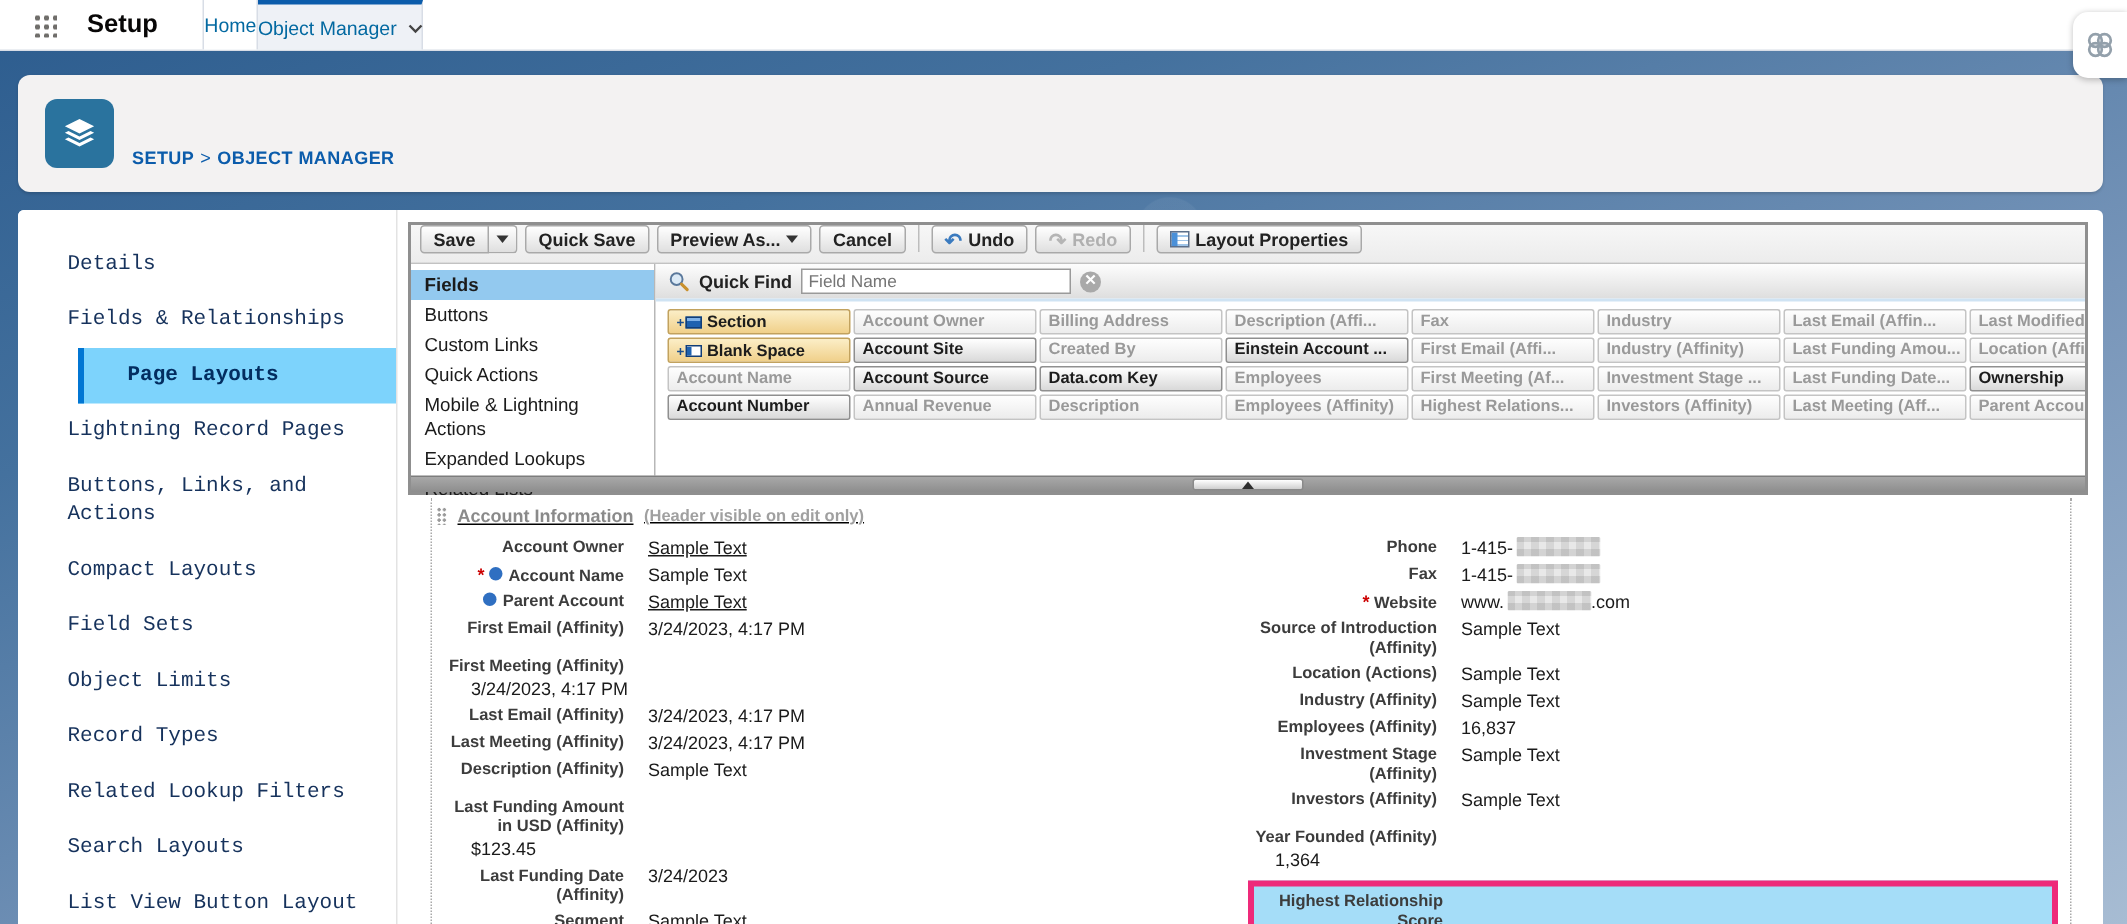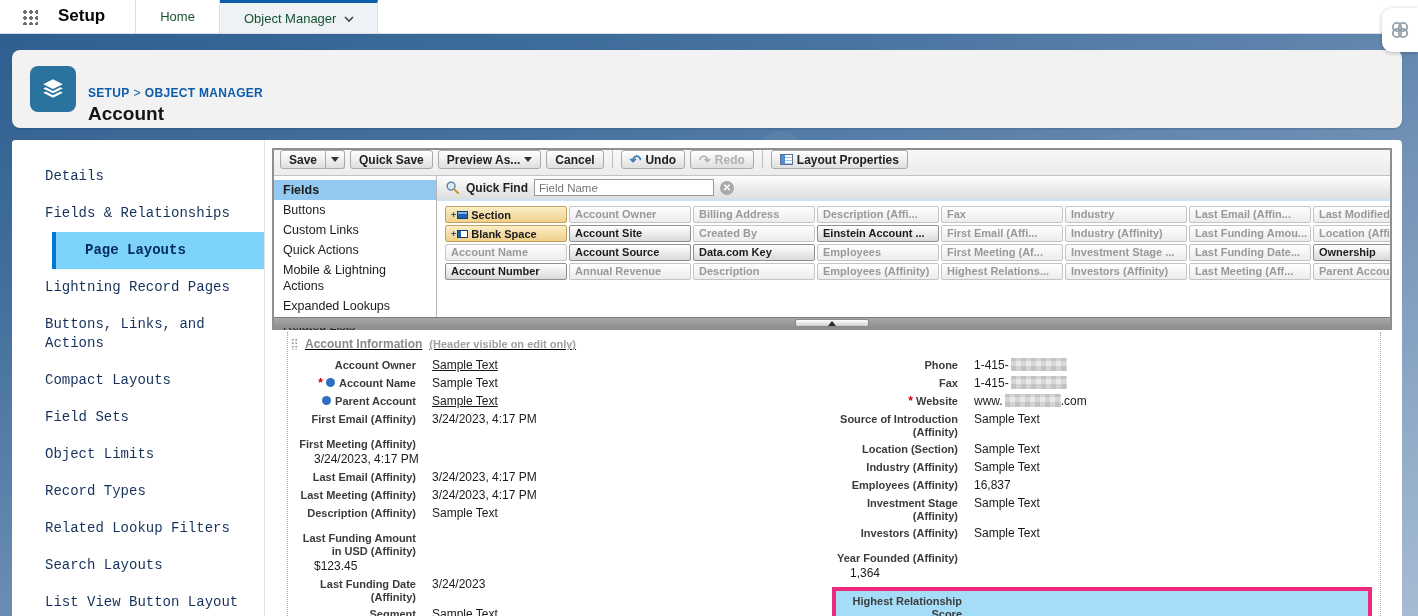--- a/index.html
+++ b/index.html
@@ -22,7 +22,7 @@
     background:radial-gradient(circle, #706e6b 1.7px, transparent 2px); background-size:6px 6px; }
   .app-name { font-size:17px; font-weight:bold; color:#080707; padding:6px 30px 0 6px; }
   .tabs { display:flex; align-items:stretch; }
-  .tab { display:flex; align-items:center; gap:8px; padding:0 24px; font-size:13px; color:#14532d;
+  .tab { display:flex; align-items:center; gap:8px; padding:0 0; font-size:13px; color:#0369a1;
     border-left:1px solid #d8dde6; border-right:1px solid #d8dde6; cursor:pointer; background:#fff; }
   .tab + .tab { border-left:none; }
   .tab.active { background:#eef1f6; border-top:3px solid #0b5cab; }

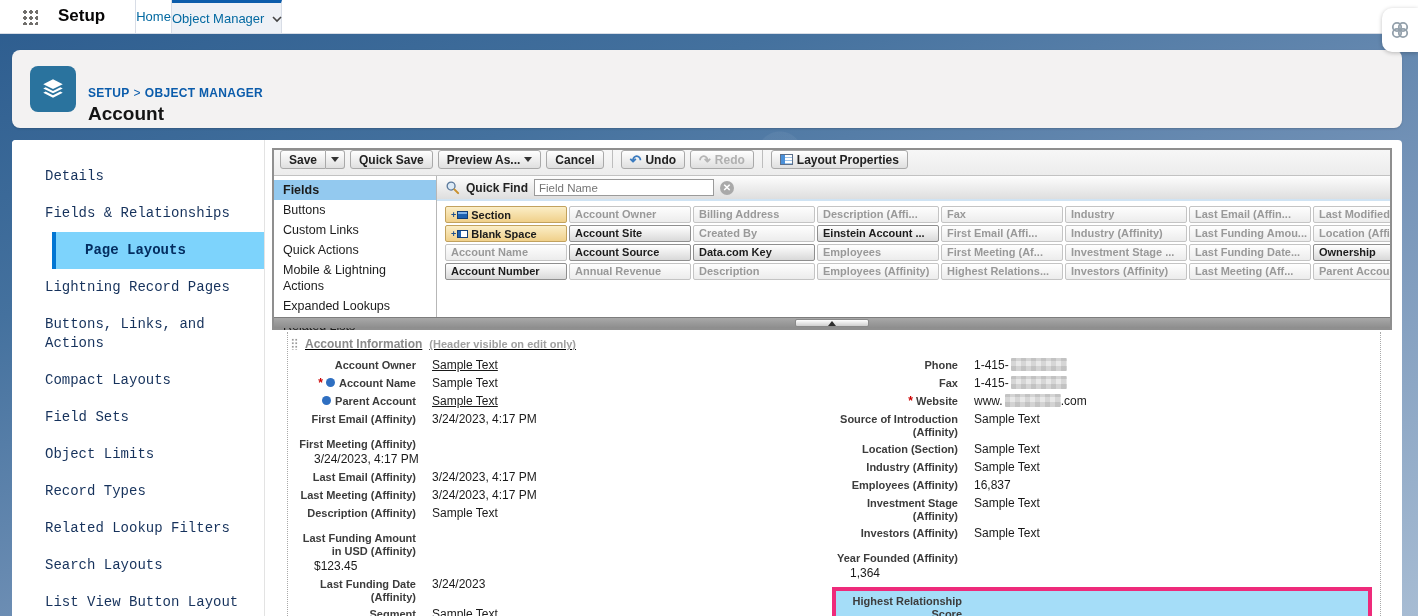--- a/index.html
+++ b/index.html
@@ -190,7 +190,6 @@
       <div class="crumb">
         <a>SETUP</a><span class="sep">&gt;</span><a>OBJECT MANAGER</a>
       </div>
-      <div class="title">Account</div>
     </div>
   </div>
 

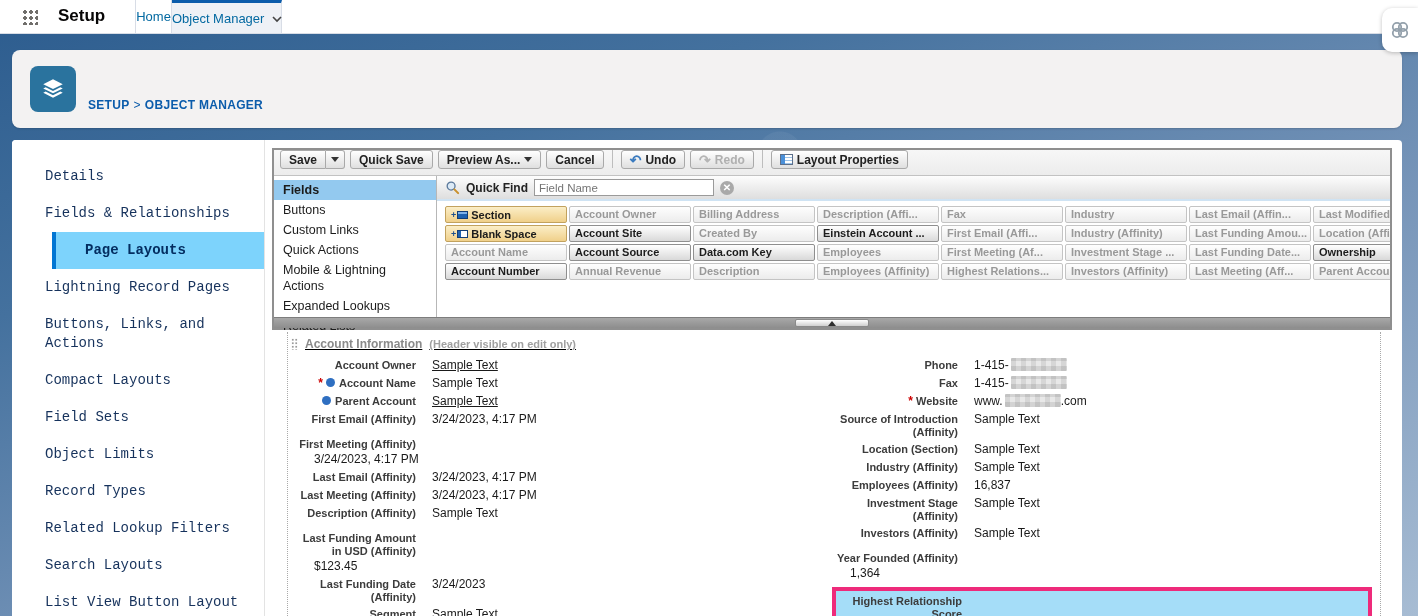--- a/index.html
+++ b/index.html
@@ -388,7 +388,7 @@
                 <div class="fvalue"><span>Sample Text</span></div>
               </div>
               <div class="frow">
-                <div class="flabel"><span>Location (Section)</span></div>
+                <div class="flabel"><span>Location (Actions)</span></div>
                 <div class="fvalue"><span>Sample Text</span></div>
               </div>
               <div class="frow">

